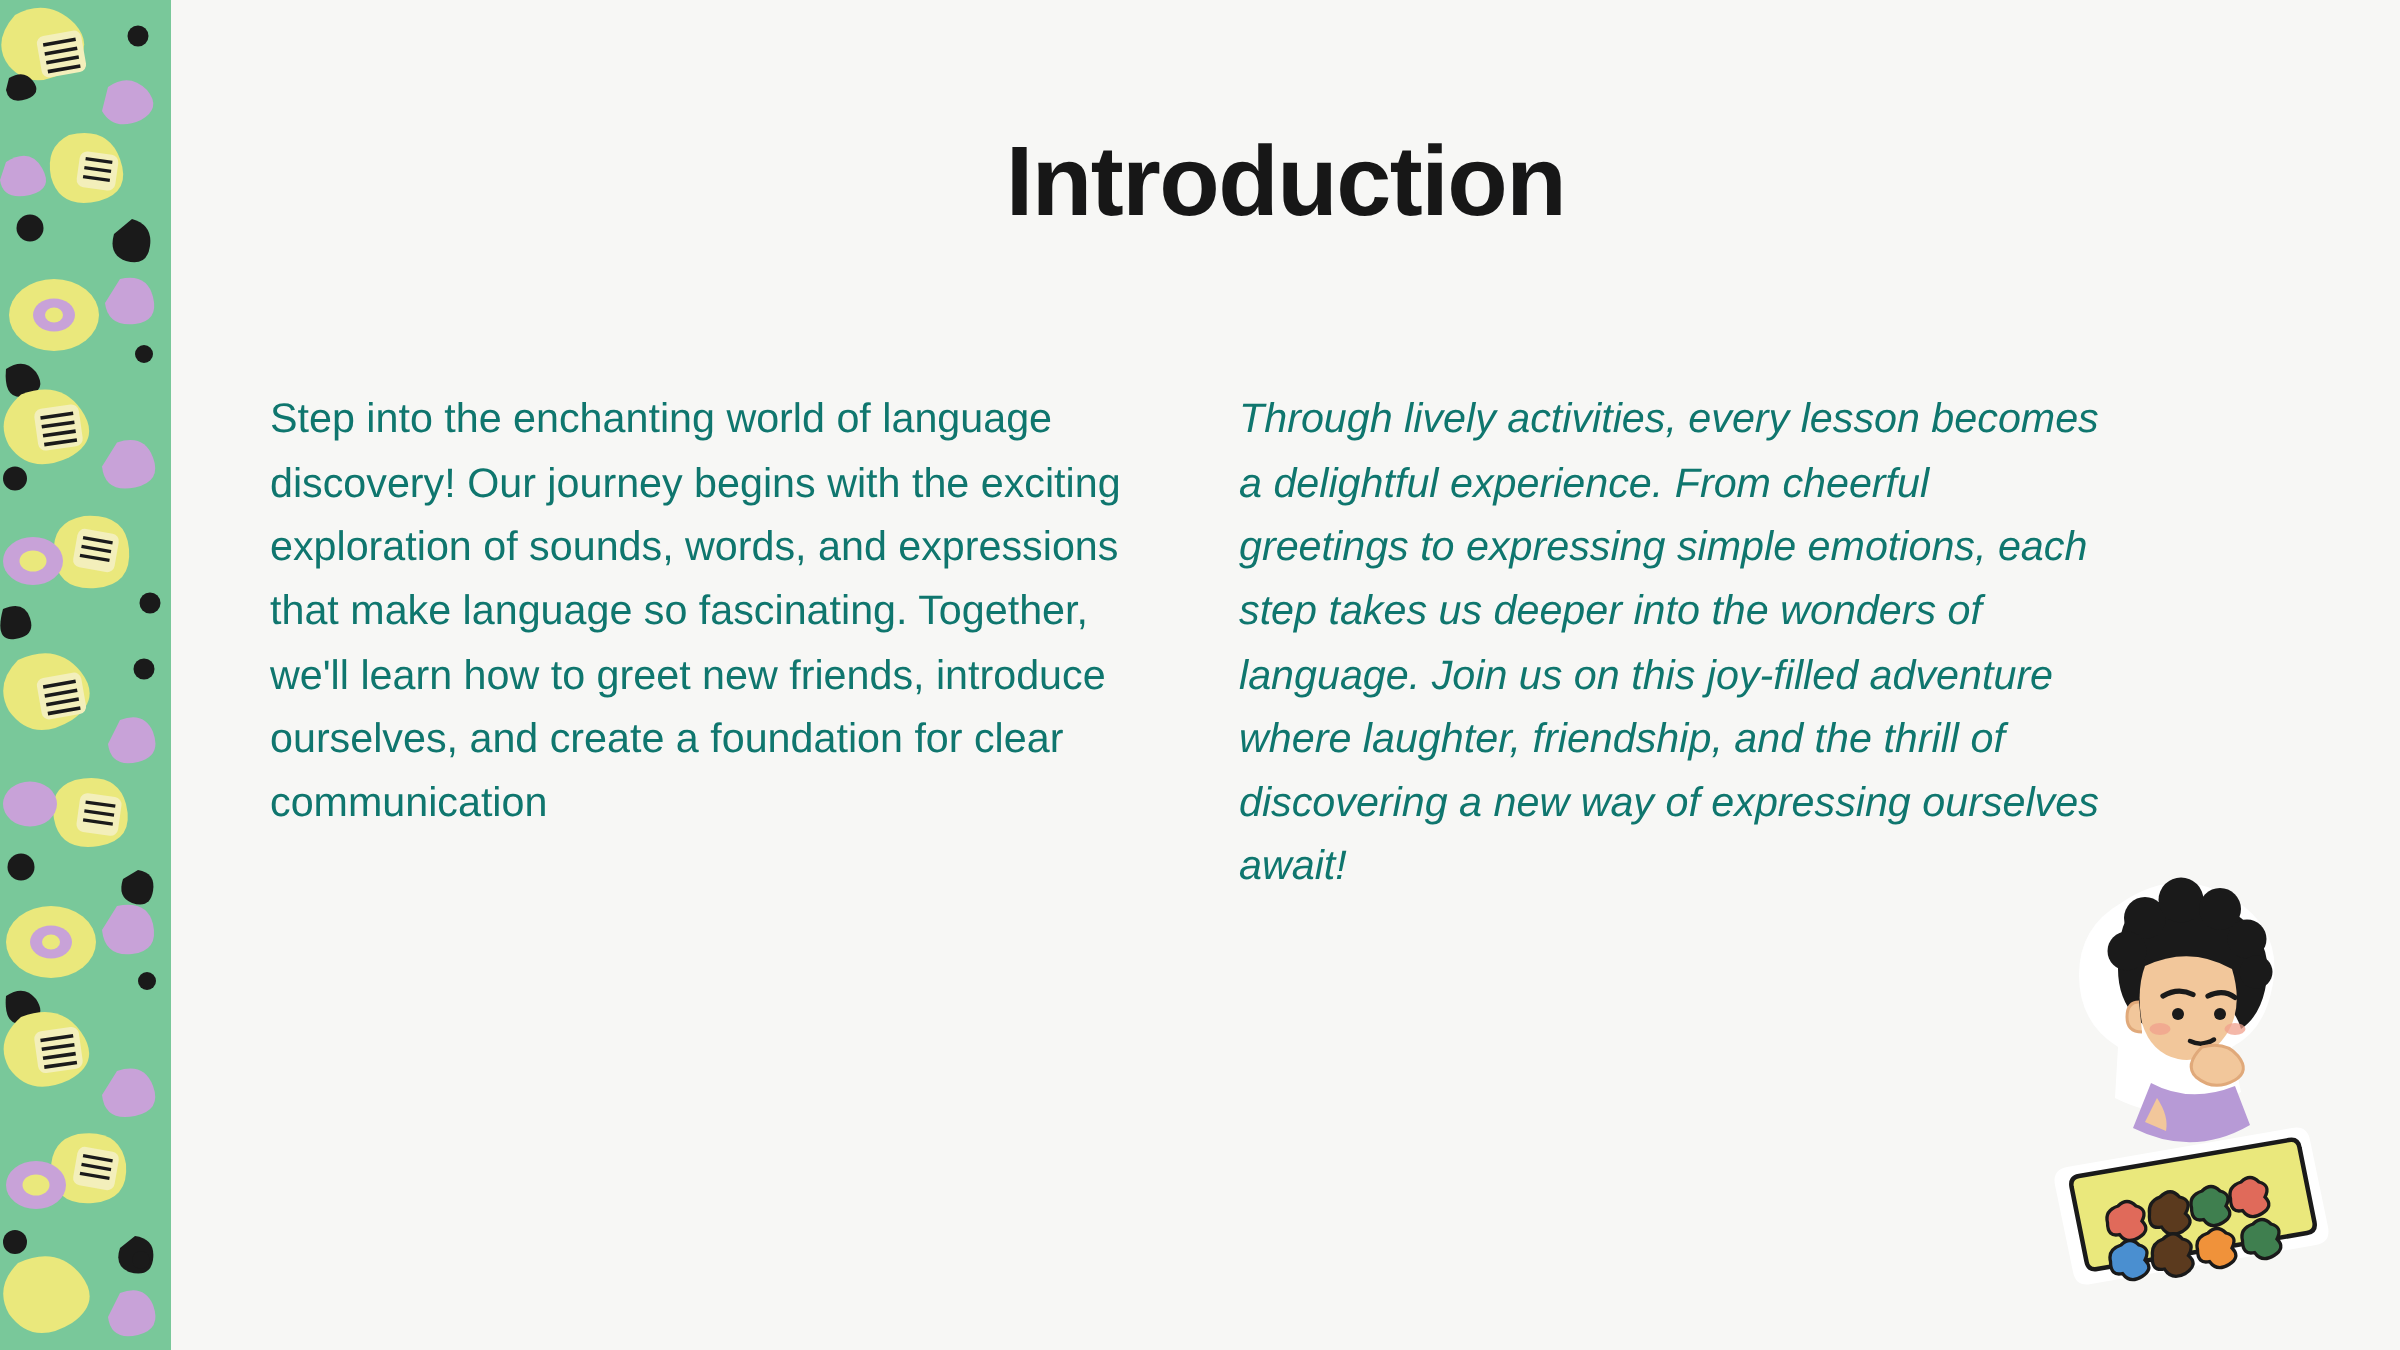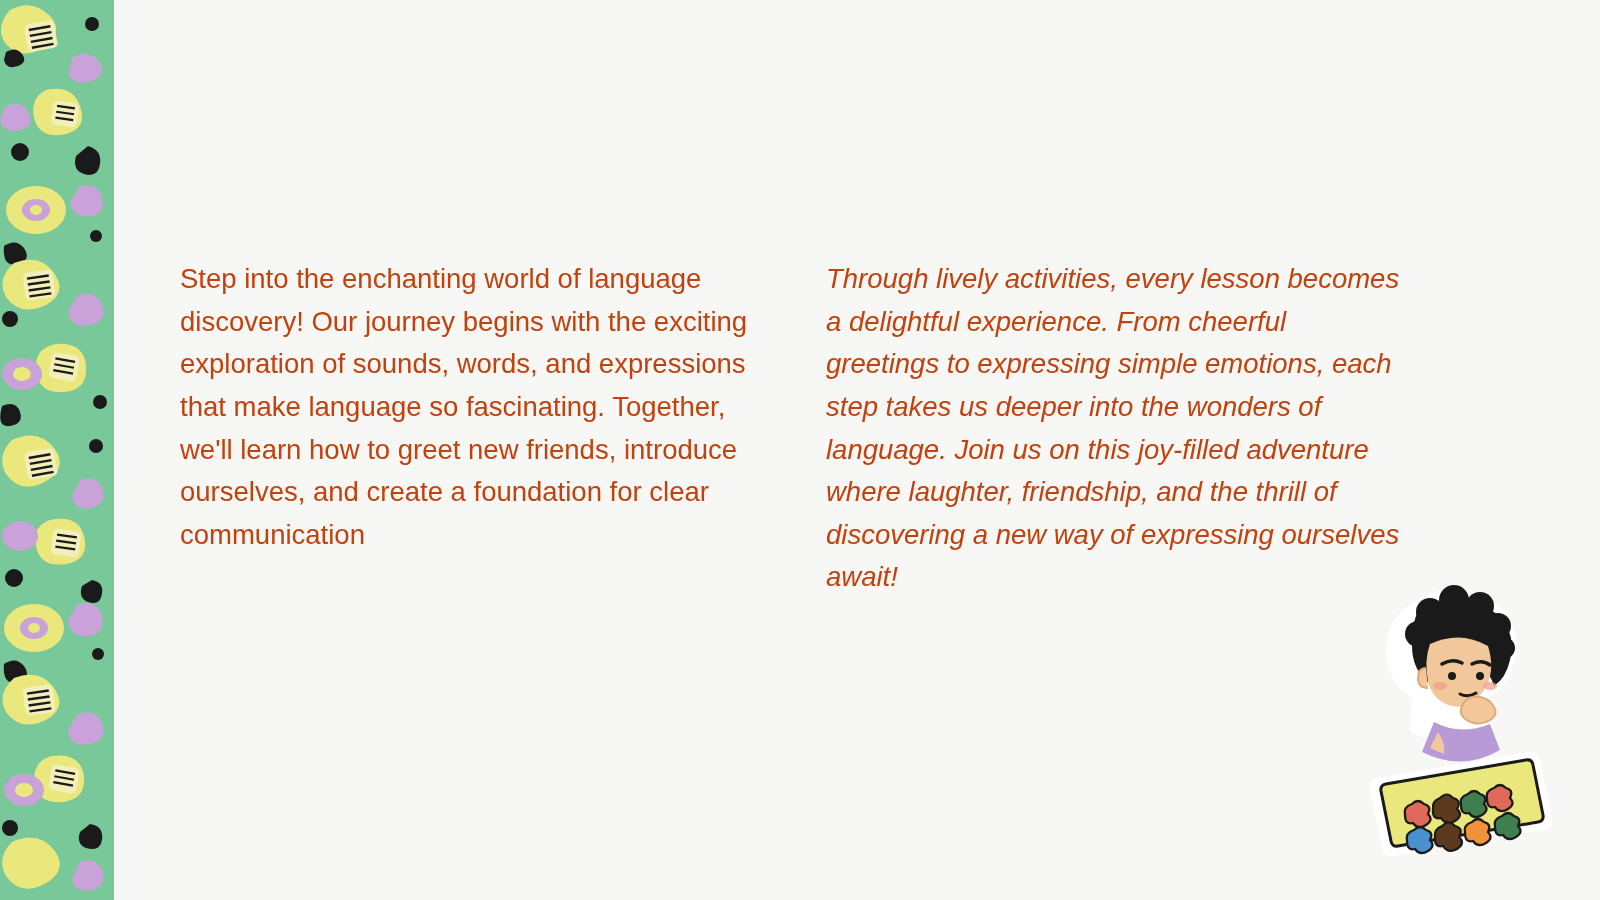--- a/index.html
+++ b/index.html
@@ -204,6 +204,7 @@
     </svg>
   </div>
 
+  <h1 class="title">Introduction</h1>
 
   <div class="columns">
     <p class="col col-left">Step into the enchanting world of language discovery! Our journey begins with the exciting exploration of sounds, words, and expressions that make language so fascinating. Together, we'll learn how to greet new friends, introduce ourselves, and create a foundation for clear communication</p>

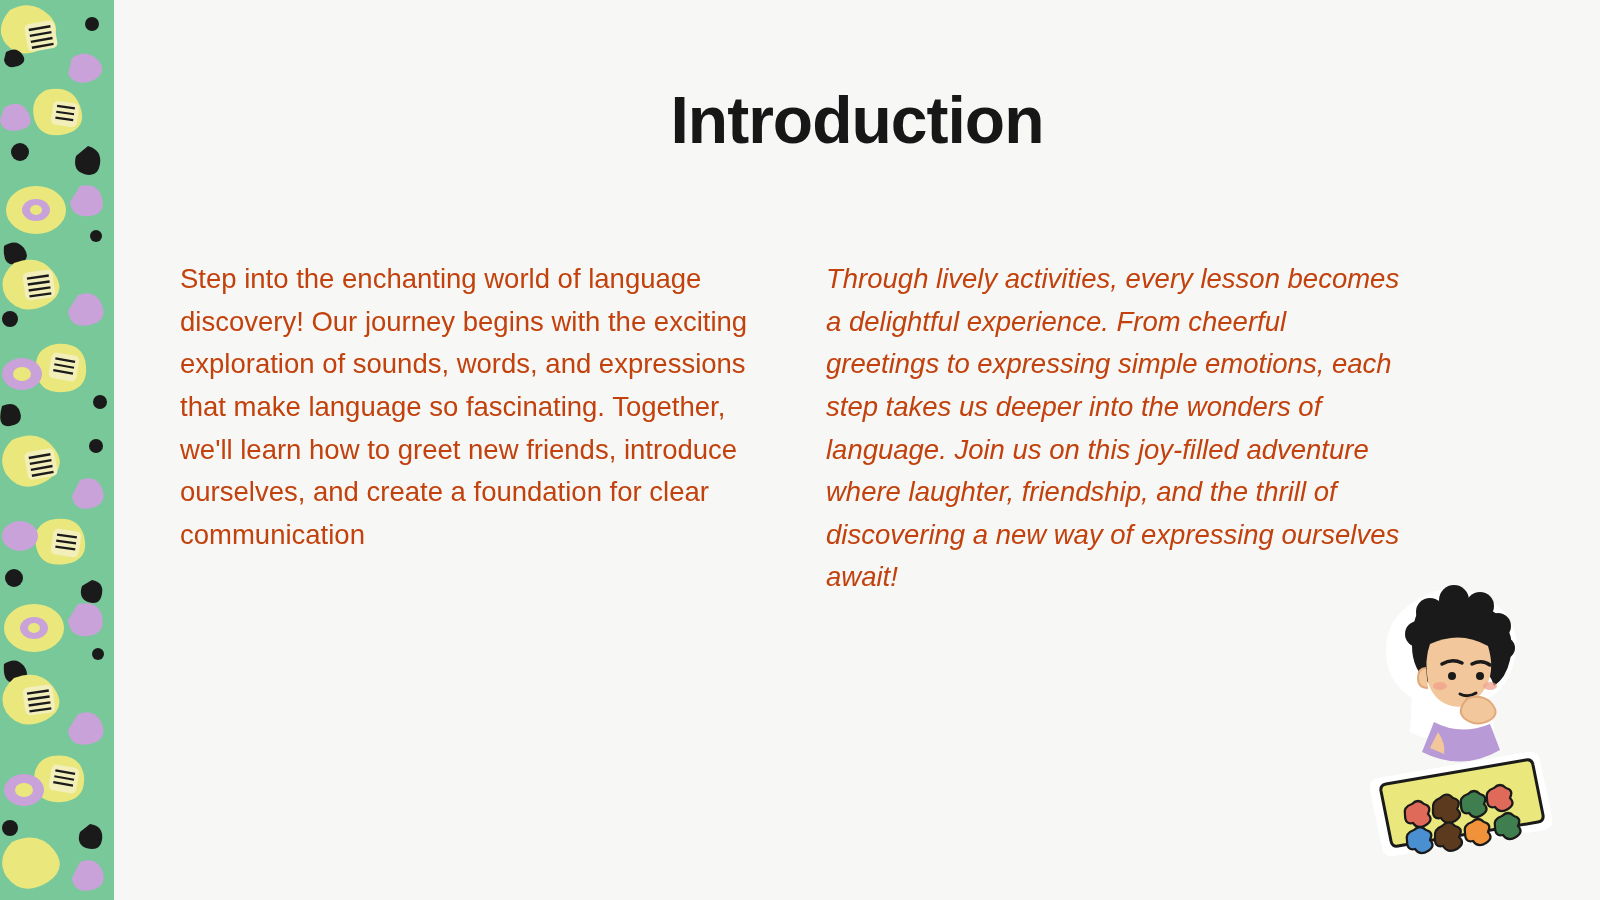--- a/index.html
+++ b/index.html
@@ -56,7 +56,7 @@
     width: 586px;
     font-size: 27.5px;
     line-height: 1.55;
-    color: #c2410c;
+    color: #0f766e;
   }
   .col.col-left { width: 600px; }
   .col.col-right { width: 574px; font-style: italic; }

